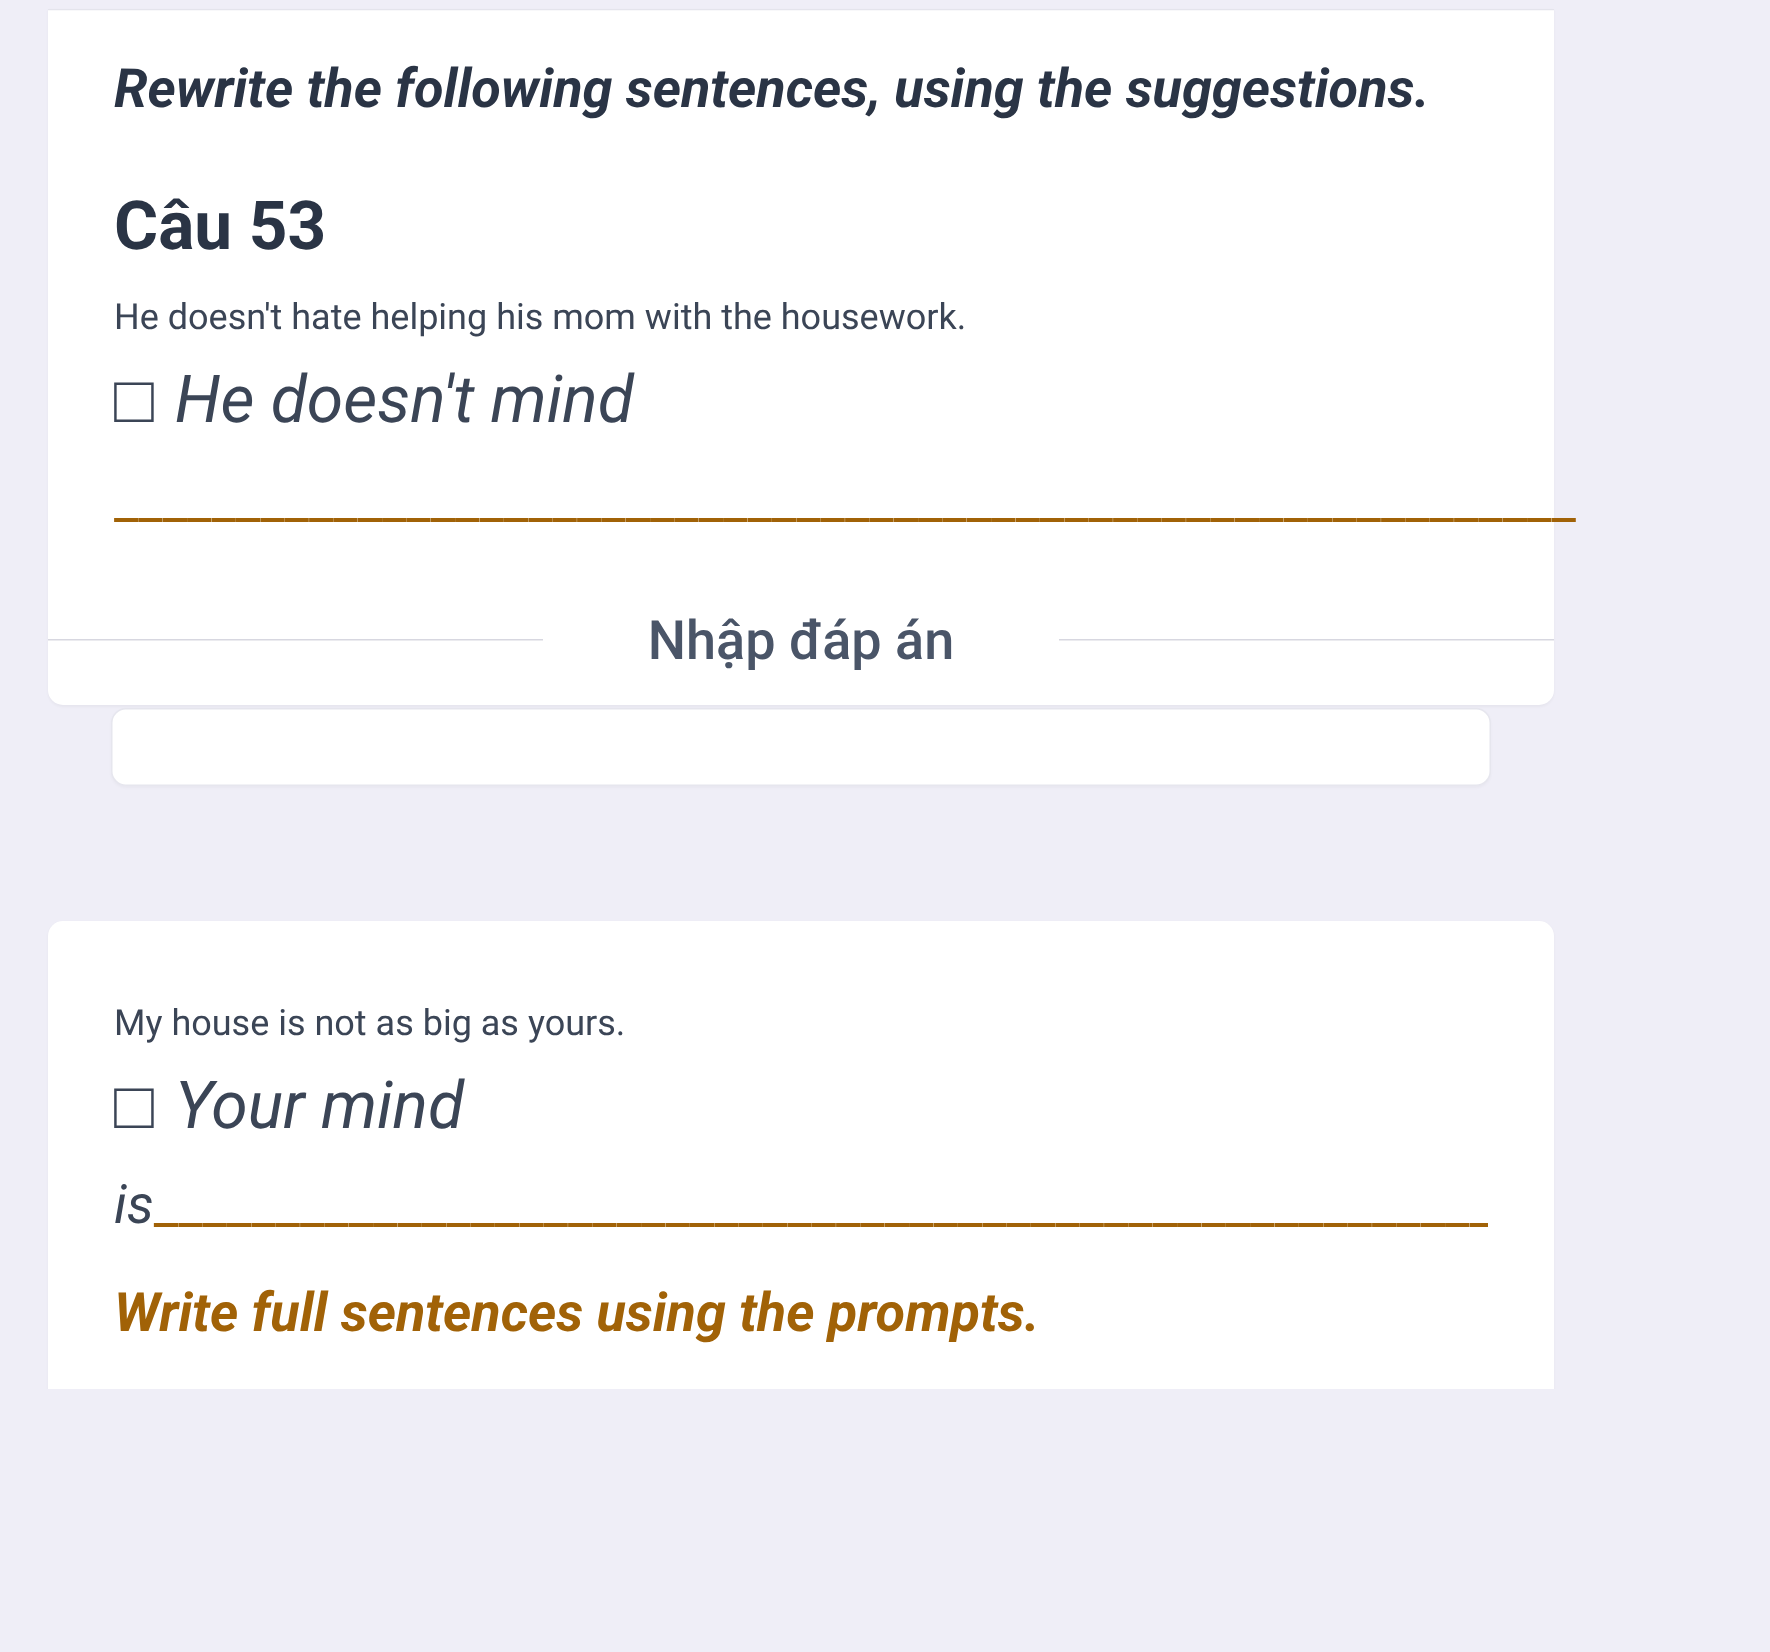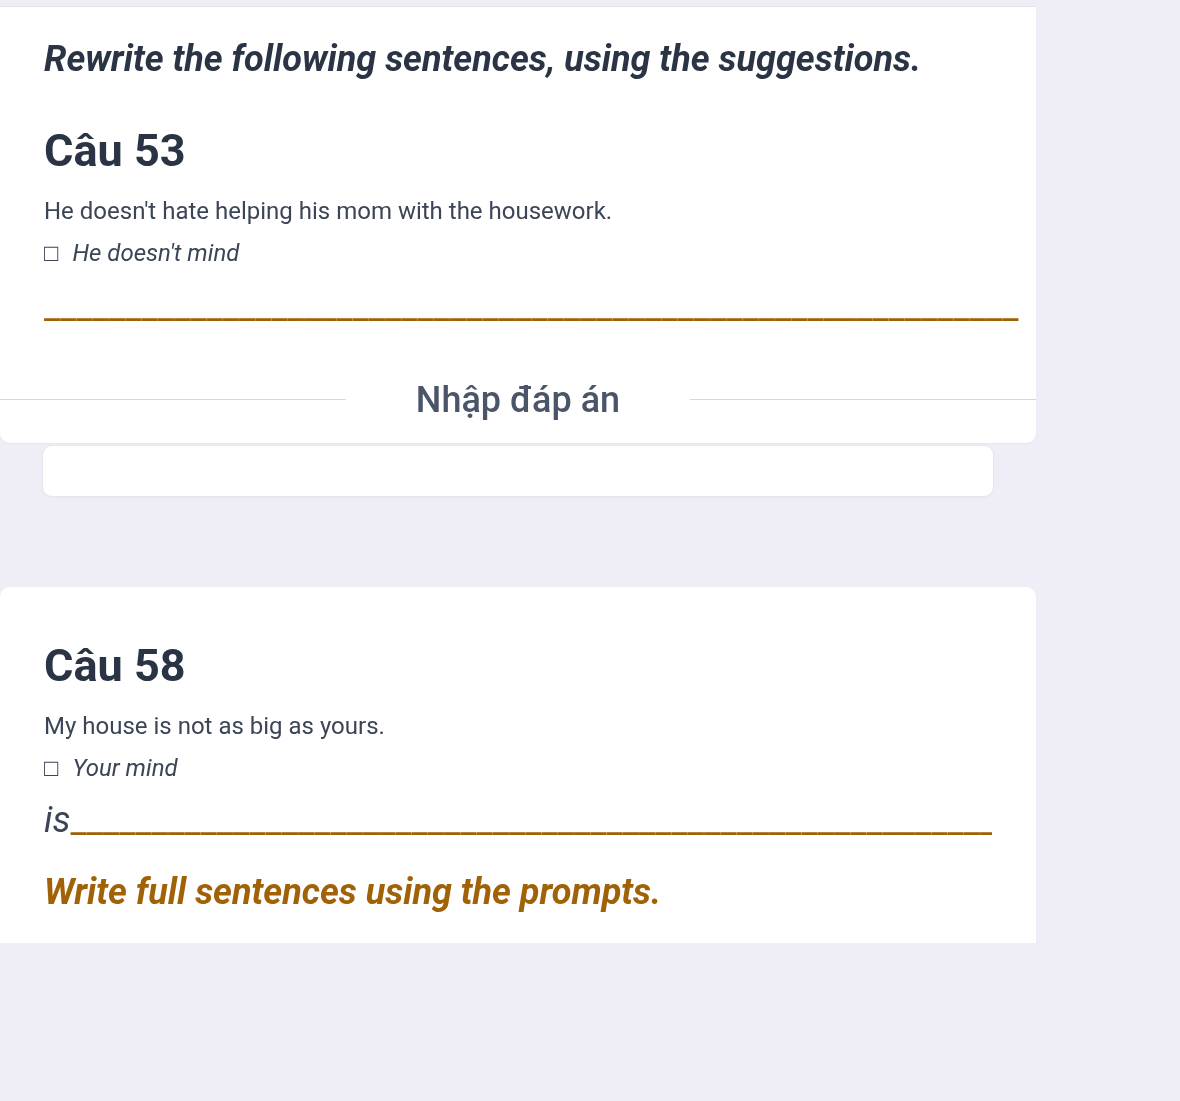--- a/index.html
+++ b/index.html
@@ -11,6 +11,7 @@
   }
   .page {
     width: 1036px;
+    padding-left: 32px;
   }
   .card {
     background: #ffffff;

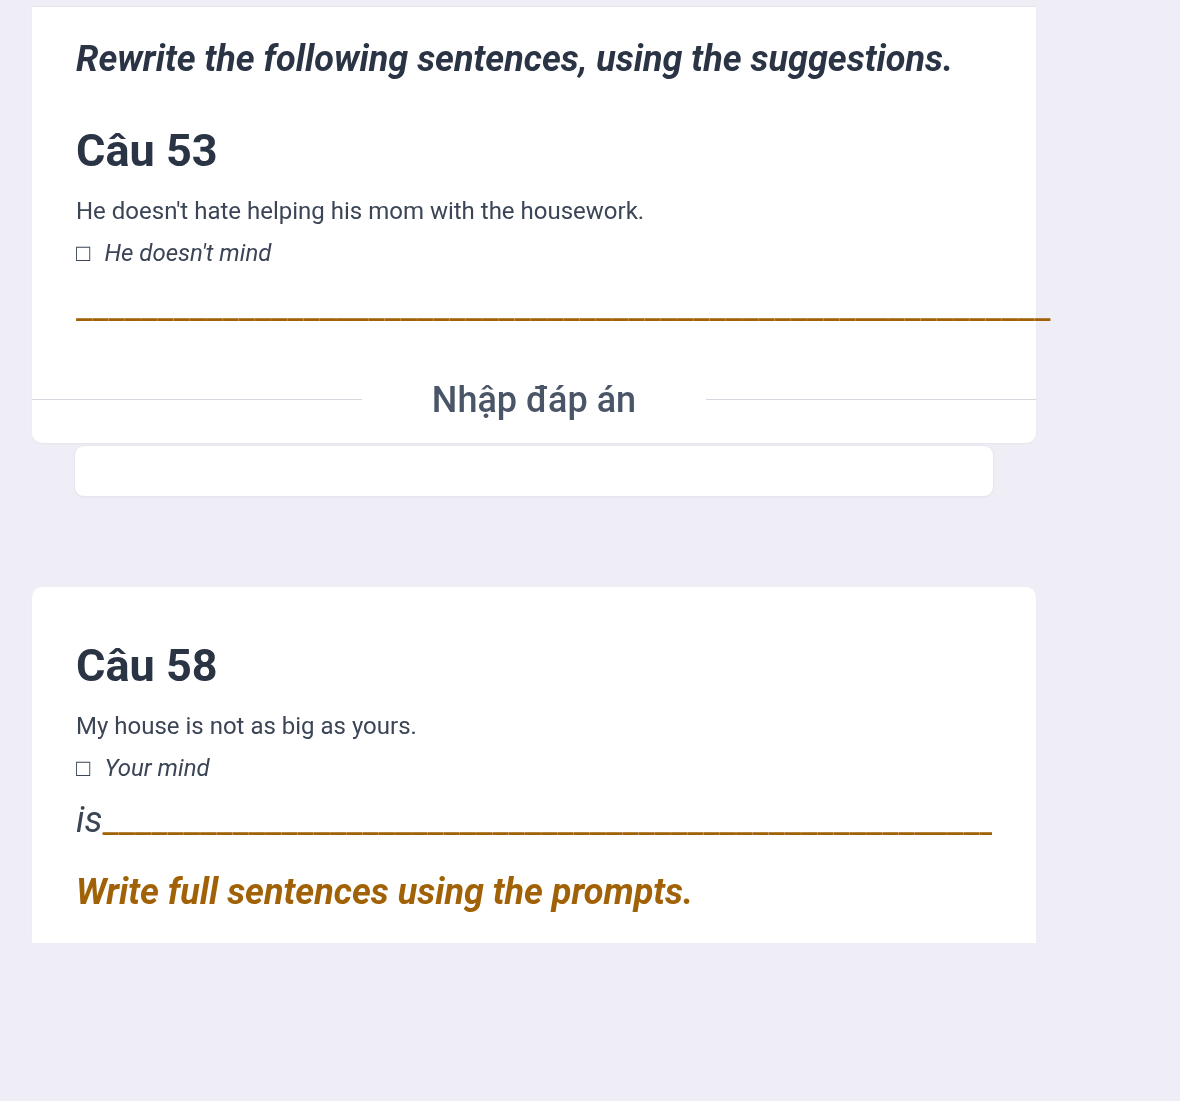--- a/index.html
+++ b/index.html
@@ -48,7 +48,7 @@
     margin-bottom: 10px;
   }
   .q-hint {
-    font-size: 24px;
+    font-size: 44px;
     font-style: italic;
     color: #3b4556;
     line-height: 1.35;

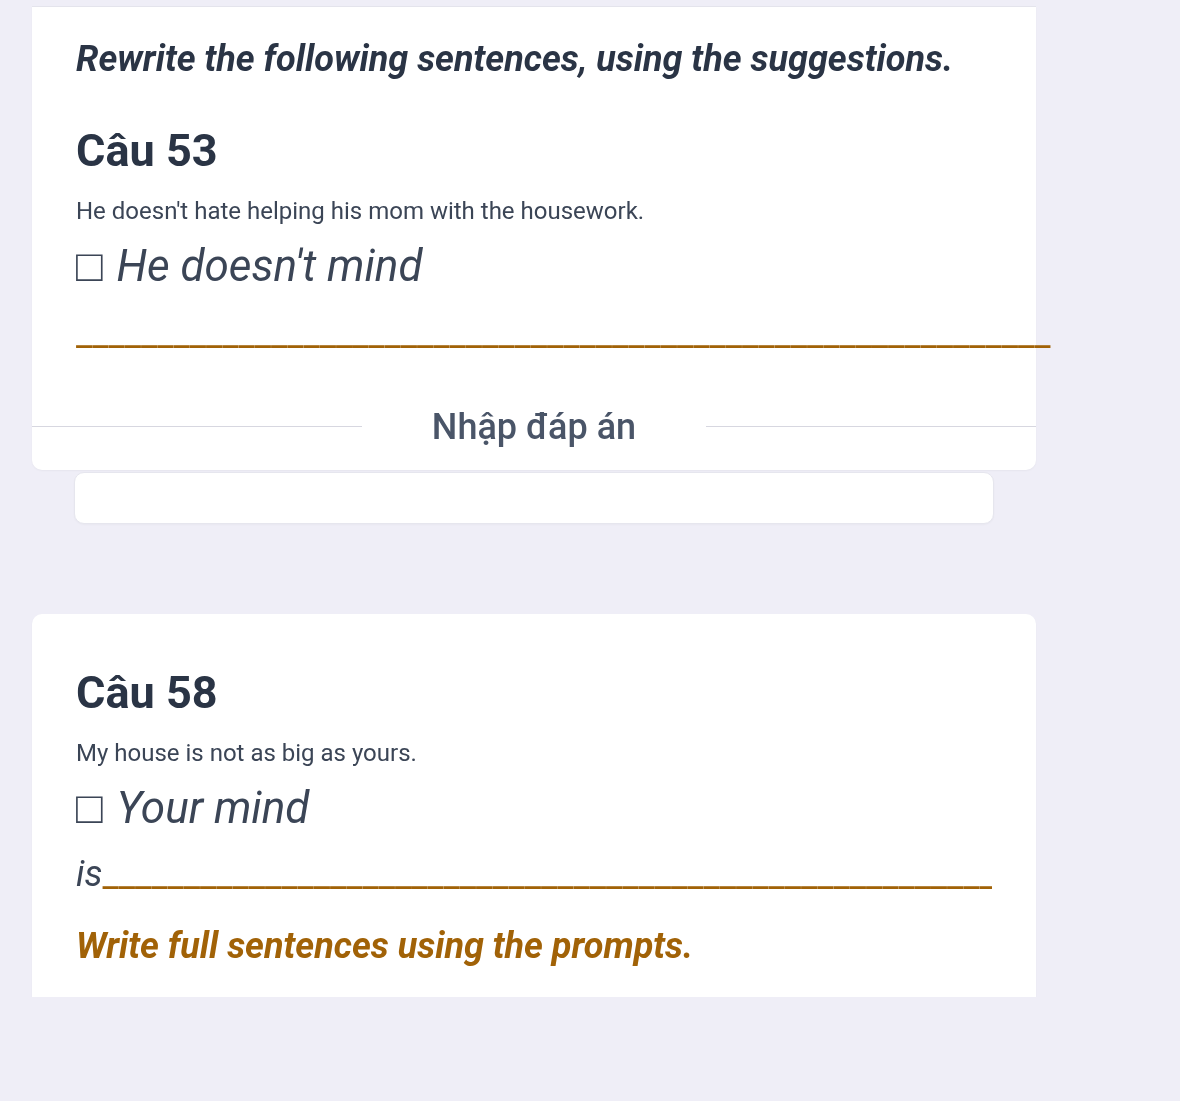--- a/index.html
+++ b/index.html
@@ -161,7 +161,6 @@
   </div>
 
   <div class="card bottom">
-    <div class="q-number">Câu 58</div>
     <div class="q-sentence">My house is not as big as yours.</div>
     <div class="hint-row">
       <span class="q-hint">

